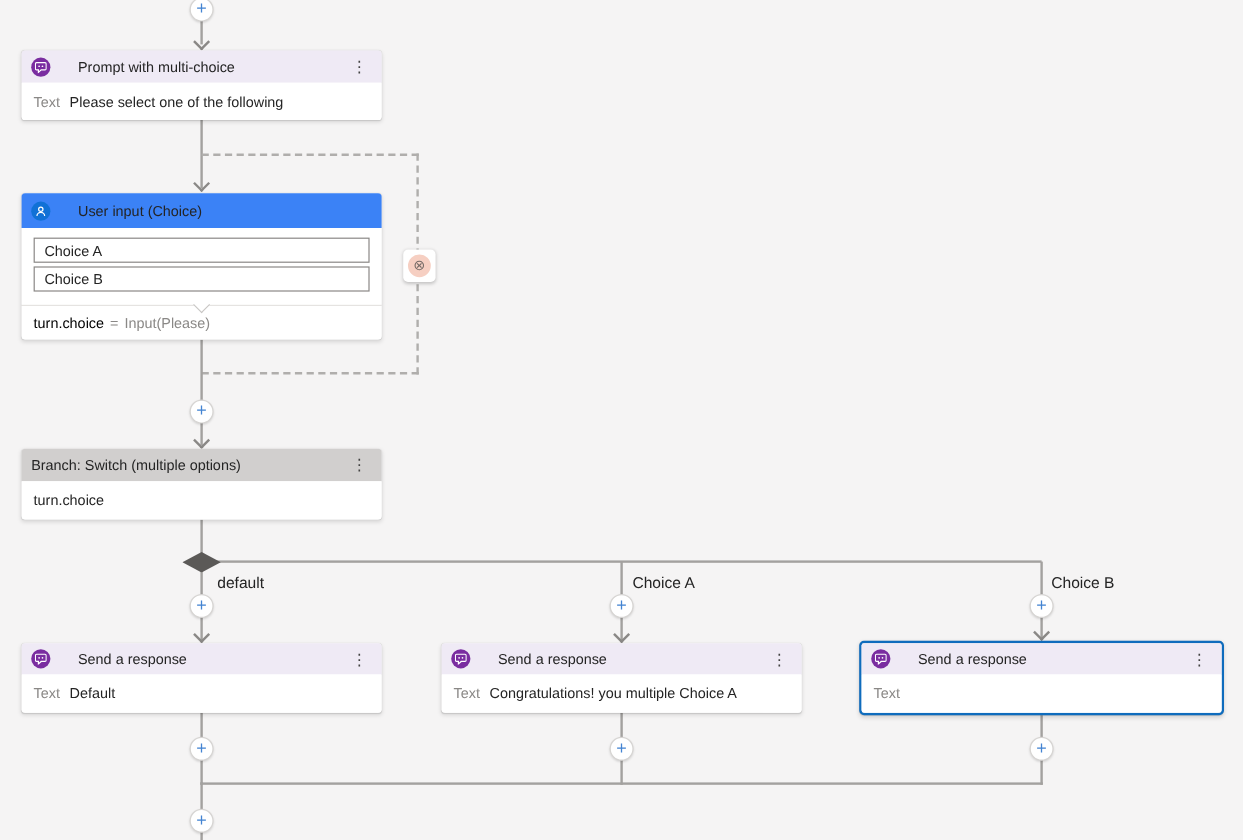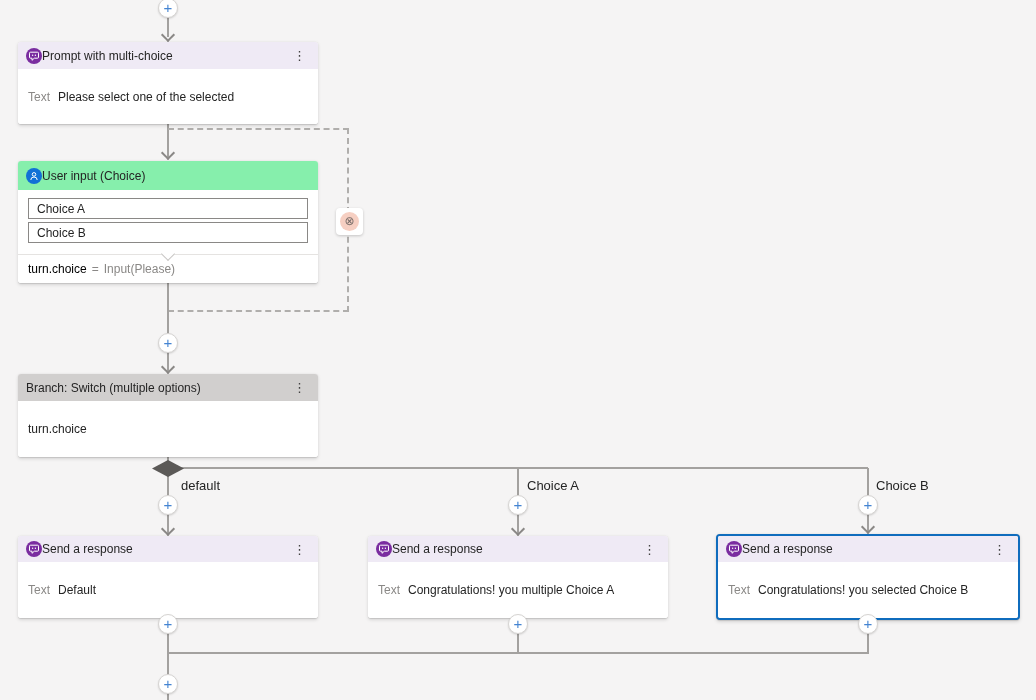--- a/index.html
+++ b/index.html
@@ -21,7 +21,7 @@
   
   .node{position:absolute;width:300px;background:#fff;border-radius:3px;
         box-shadow:0 1.6px 3.6px rgba(0,0,0,.13),0 .3px .9px rgba(0,0,0,.11);z-index:4;}
-  .node-header{height:27px;display:flex;align-items:center;padding:0 8px;gap:0;font-size:12px;color:#242424;border-radius:3px 3px 0 0;}
+  .node-header{height:27px;display:flex;align-items:center;padding:0 8px;gap:23px;font-size:12px;color:#242424;border-radius:3px 3px 0 0;}
   .hdr-purple{background:#efeaf5;}
   .hdr-blue{background:#86efac;}
   .hdr-gray{background:#d1cfce;justify-content:space-between;}

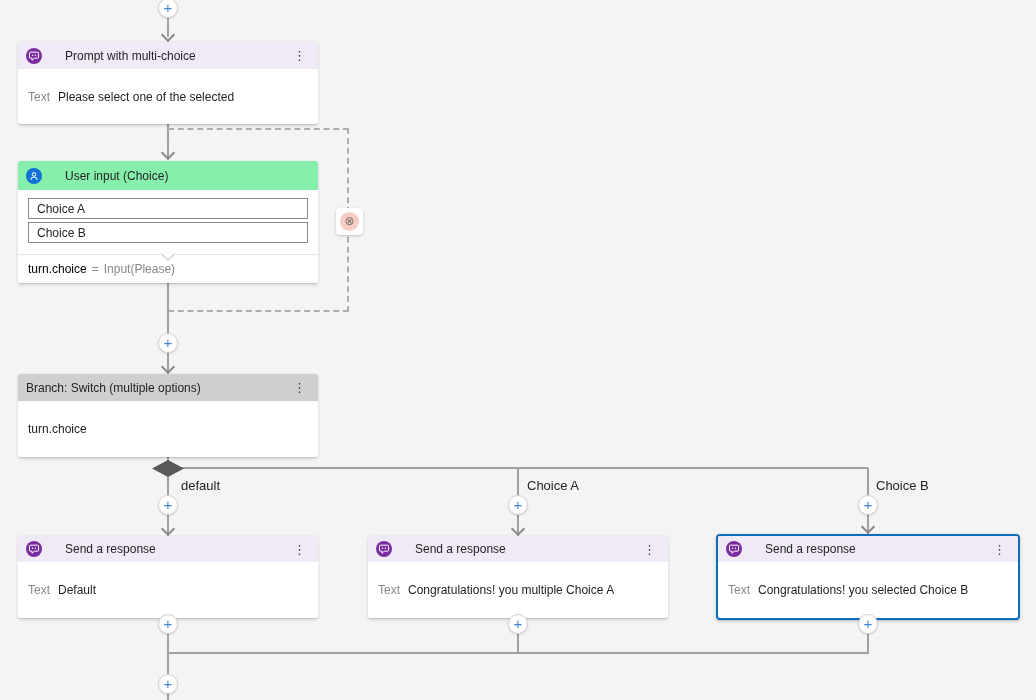--- a/index.html
+++ b/index.html
@@ -27,7 +27,7 @@
   .hdr-gray{background:#d1cfce;justify-content:space-between;}
   .kebab{margin-left:auto;color:#424242;font-size:13px;line-height:13px;padding:2px 4px;cursor:pointer;}
   .icon-circle{width:16px;height:16px;border-radius:50%;flex:0 0 16px;display:flex;align-items:center;justify-content:center;}
-  .node-body{display:flex;align-items:center;gap:8px;padding:12px 10px;height:31px;font-size:12px;color:#242424;background:#fff;border-radius:0 0 3px 3px;}
+  .node-body{display:flex;align-items:center;gap:8px;padding:0 10px;height:31px;font-size:12px;color:#242424;background:#fff;border-radius:0 0 3px 3px;}
   .lbl{color:#8a8886;}
   .selected{border:2px solid #0f6cbd;border-radius:4px;}
   .selected .node-header{border-radius:2px 2px 0 0;}

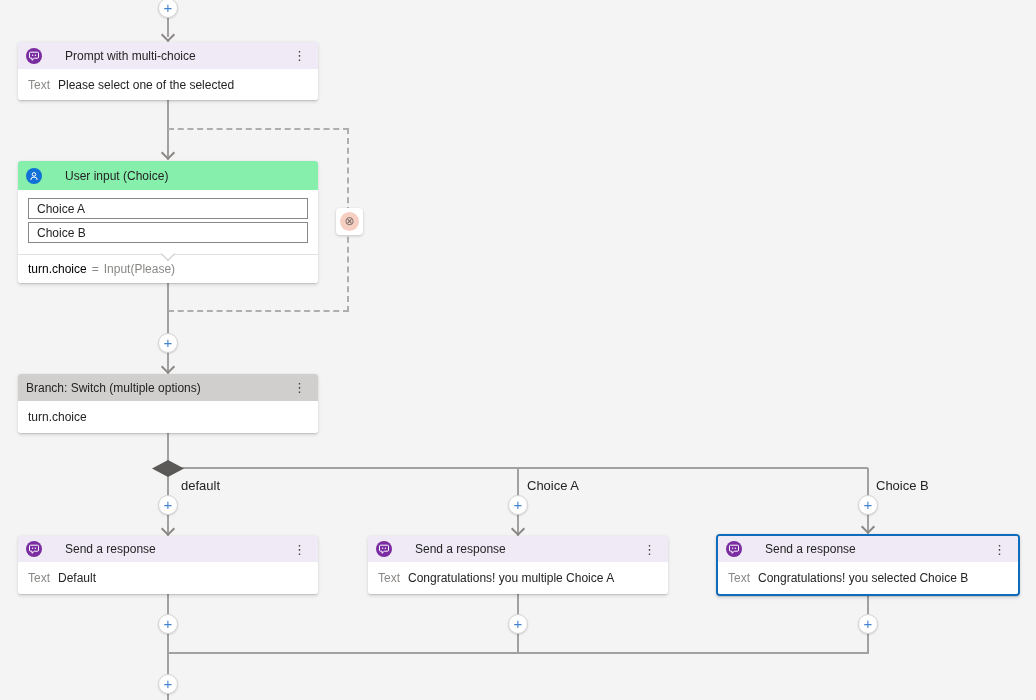--- a/index.html
+++ b/index.html
@@ -120,7 +120,7 @@
     </div>
     <div class="node-body">
       <span class="lbl">Text</span>
-      <span>Please select one of the selected</span>
+      <span>Please select one of the following</span>
     </div>
   </div>
 

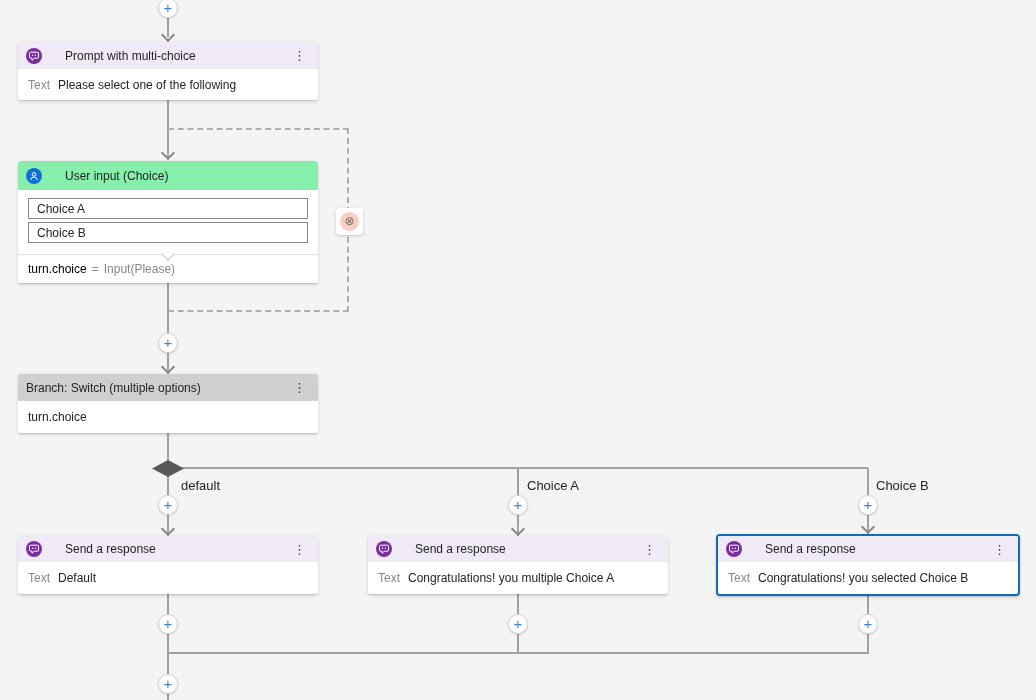--- a/index.html
+++ b/index.html
@@ -23,7 +23,7 @@
         box-shadow:0 1.6px 3.6px rgba(0,0,0,.13),0 .3px .9px rgba(0,0,0,.11);z-index:4;}
   .node-header{height:27px;display:flex;align-items:center;padding:0 8px;gap:23px;font-size:12px;color:#242424;border-radius:3px 3px 0 0;}
   .hdr-purple{background:#efeaf5;}
-  .hdr-blue{background:#86efac;}
+  .hdr-blue{background:#3b82f6;}
   .hdr-gray{background:#d1cfce;justify-content:space-between;}
   .kebab{margin-left:auto;color:#424242;font-size:13px;line-height:13px;padding:2px 4px;cursor:pointer;}
   .icon-circle{width:16px;height:16px;border-radius:50%;flex:0 0 16px;display:flex;align-items:center;justify-content:center;}

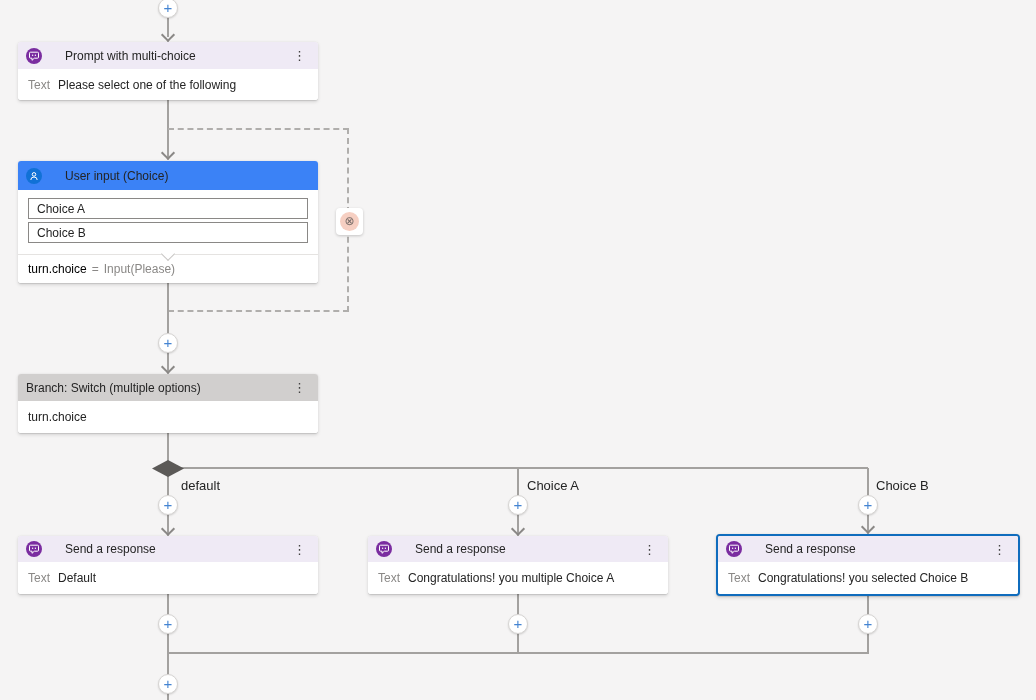--- a/index.html
+++ b/index.html
@@ -212,7 +212,6 @@
     </div>
     <div class="node-body" style="height:32px;">
       <span class="lbl">Text</span>
-      <span>Congratulations! you selected Choice B</span>
     </div>
   </div>
 

